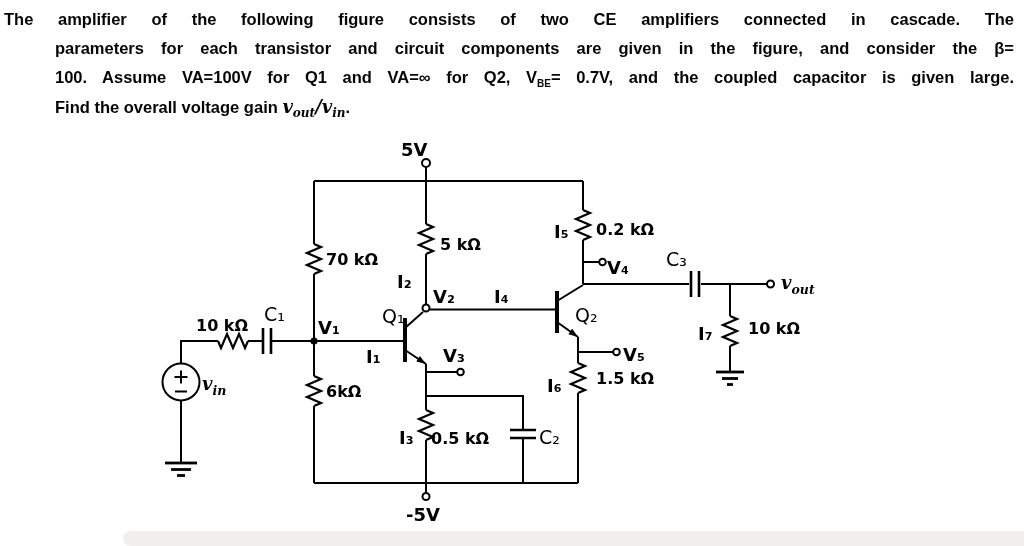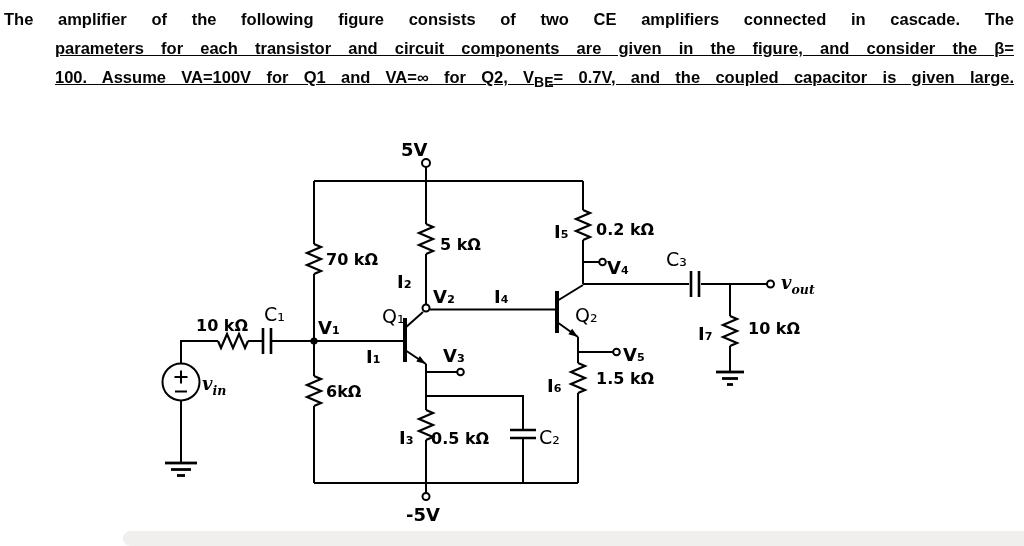--- a/index.html
+++ b/index.html
@@ -13,7 +13,7 @@
   }
   .pline{white-space:normal;}
   .just{text-align:justify;text-align-last:justify;}
-  .indent{padding-left:51px;text-decoration:underline;}
+  .indent{padding-left:51px;}
   .problem sub{font-size:14px;line-height:0;}
   .scriptv{font-family:"DejaVu Serif","Liberation Serif",serif;font-style:italic;font-size:18px;font-weight:600;}
   sub.scriptsub{font-family:"DejaVu Serif","Liberation Serif",serif;font-style:italic;font-size:12px;font-weight:600;}

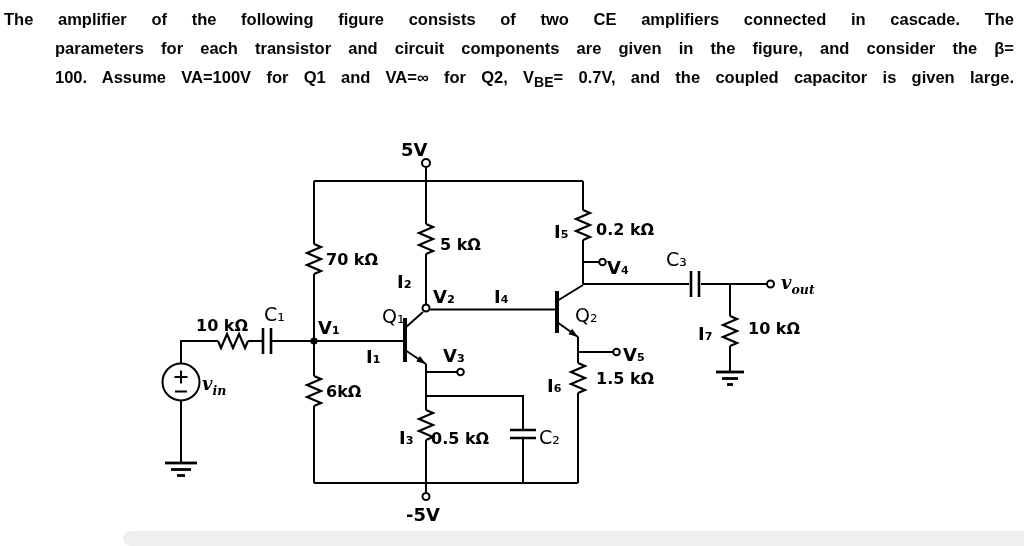--- a/index.html
+++ b/index.html
@@ -14,7 +14,7 @@
   .pline{white-space:normal;}
   .just{text-align:justify;text-align-last:justify;}
   .indent{padding-left:51px;}
-  .problem sub{font-size:14px;line-height:0;}
+  .problem sub{font-size:10px;line-height:0;}
   .scriptv{font-family:"DejaVu Serif","Liberation Serif",serif;font-style:italic;font-size:18px;font-weight:600;}
   sub.scriptsub{font-family:"DejaVu Serif","Liberation Serif",serif;font-style:italic;font-size:12px;font-weight:600;}
 

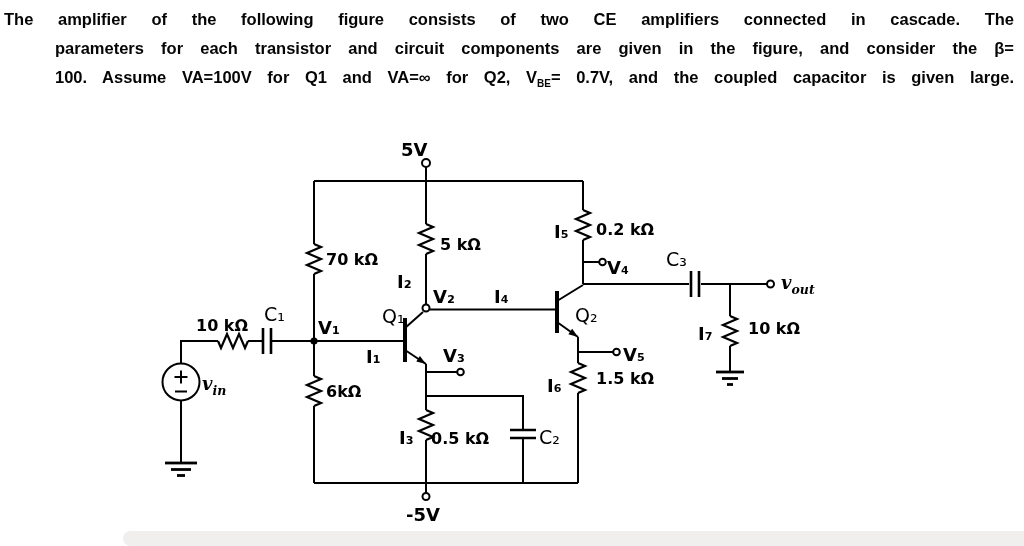--- a/index.html
+++ b/index.html
@@ -50,6 +50,7 @@
     <div class="pline just">The amplifier of the following figure consists of two CE amplifiers connected in cascade. The</div>
     <div class="pline just indent">parameters for each transistor and circuit components are given in the figure, and consider the β=</div>
     <div class="pline just indent"><span>100. Assume VA=100V for Q1 and VA=∞ for Q2, V</span><sub>BE</sub><span>= 0.7V, and the coupled capacitor is given large.</span></div>
+    <div class="pline indent"><span>Find the overall voltage gain </span><span class="scriptv">v</span><sub class="scriptsub">out</sub><span class="scriptv">/</span><span class="scriptv">v</span><sub class="scriptsub">in</sub><span>.</span></div>
   </div>
 
   <svg width="1024" height="546" viewBox="0 0 1024 546">

